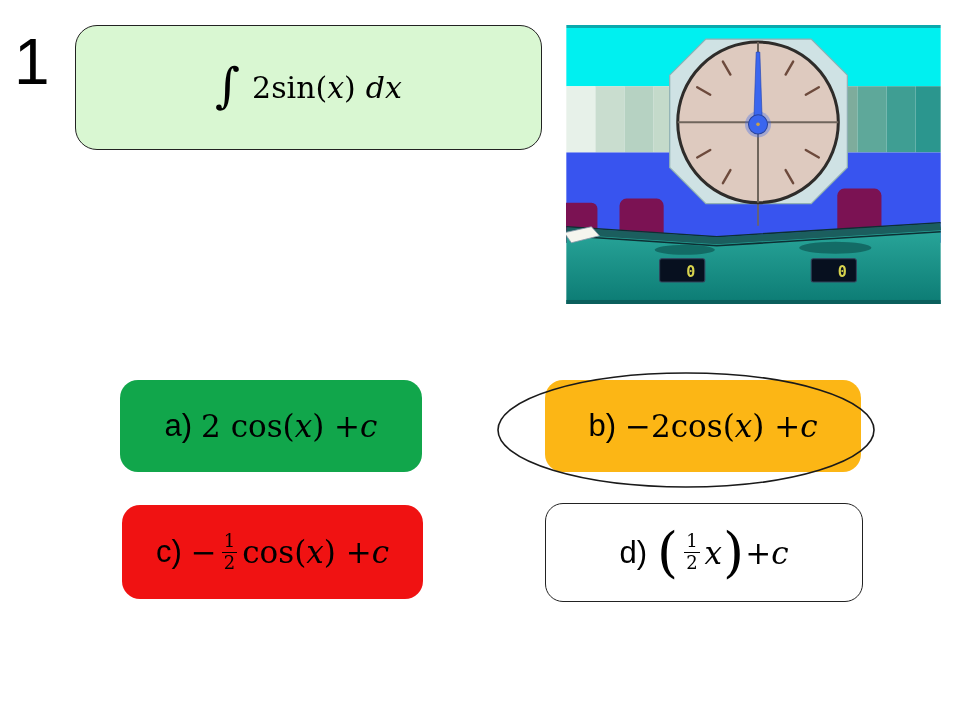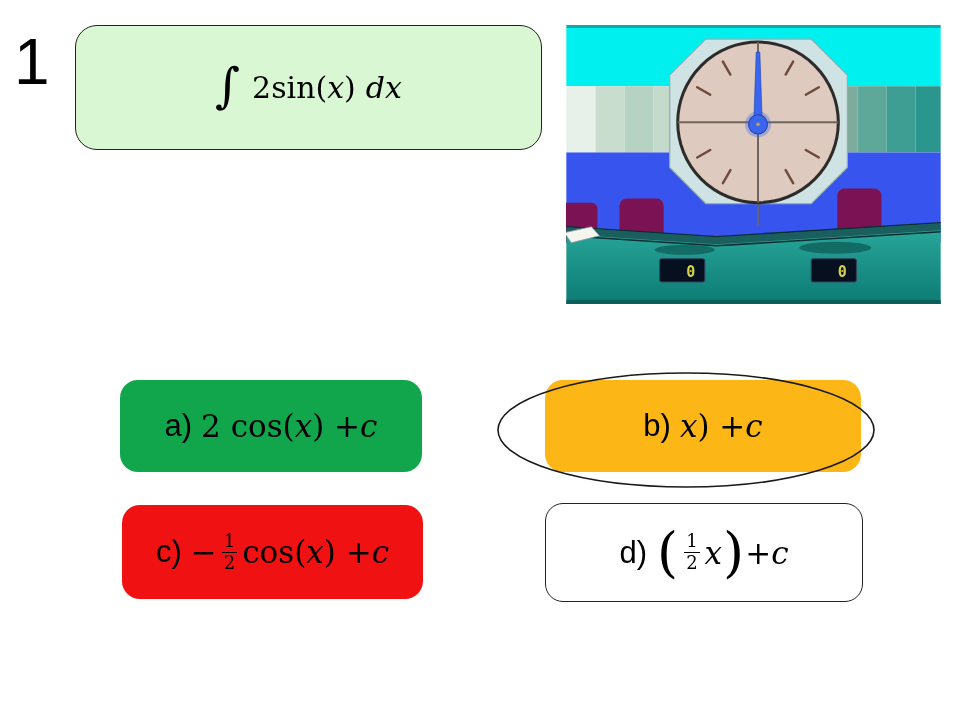--- a/index.html
+++ b/index.html
@@ -161,6 +161,7 @@
   <div class="opt" id="opt-b">
     <span class="label">b)</span>
     <span class="math eq">
+      <span>−2cos(</span>
         <span class="it">x</span>
         <span>) + </span>
         <span class="it">c</span>

